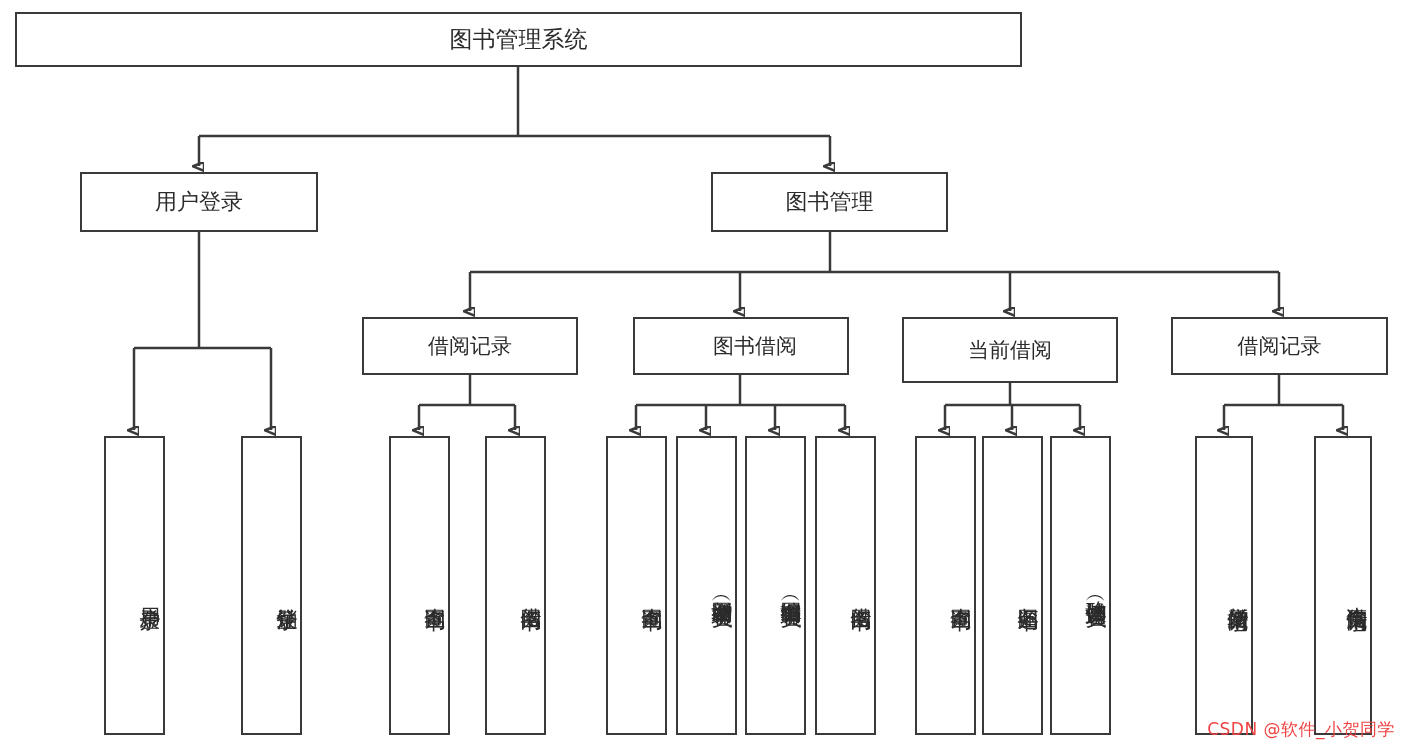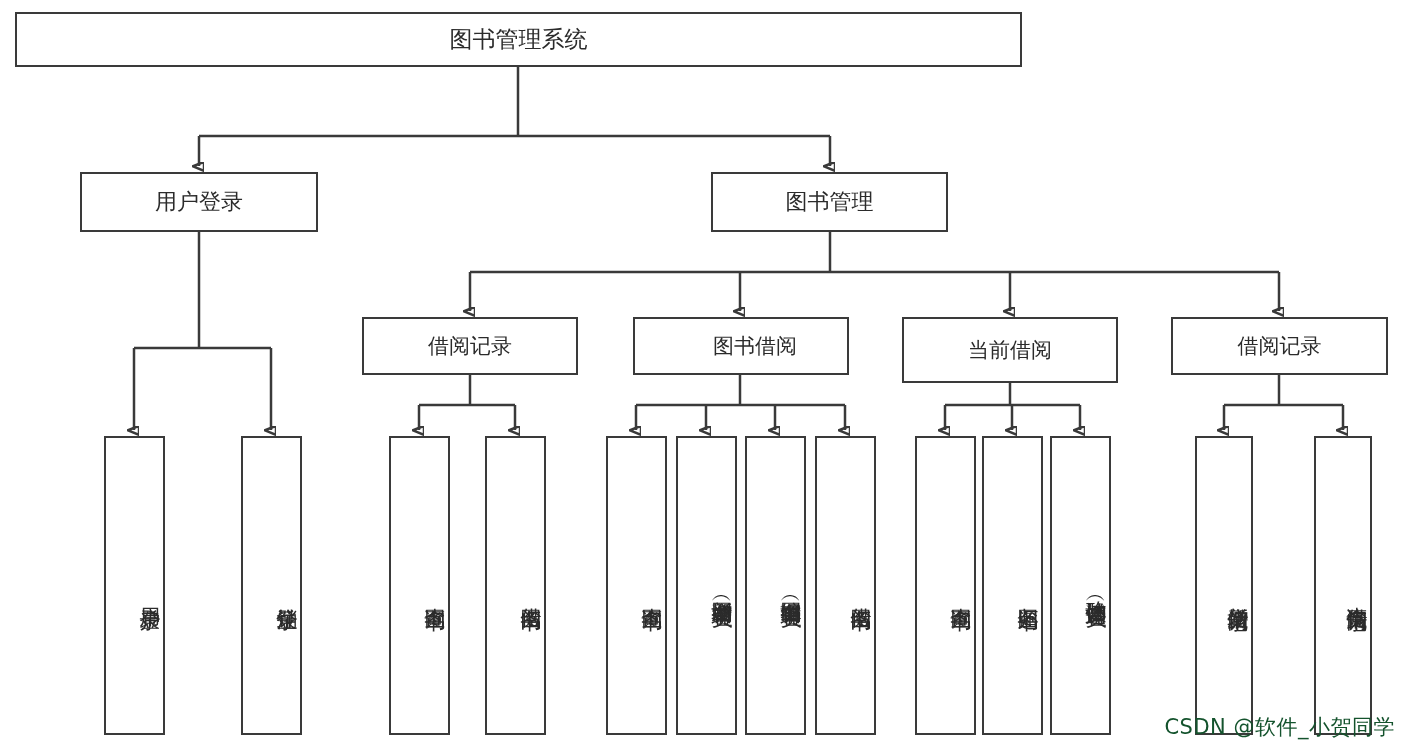--- a/index.html
+++ b/index.html
@@ -69,8 +69,8 @@
     position: absolute;
     right: 10px;
     bottom: 6px;
-    font-size: 21px;
-    color: #14532d;
+    font-size: 17px;
+    color: #ef4444;
     white-space: nowrap;
     letter-spacing: 0.5px;
   }

